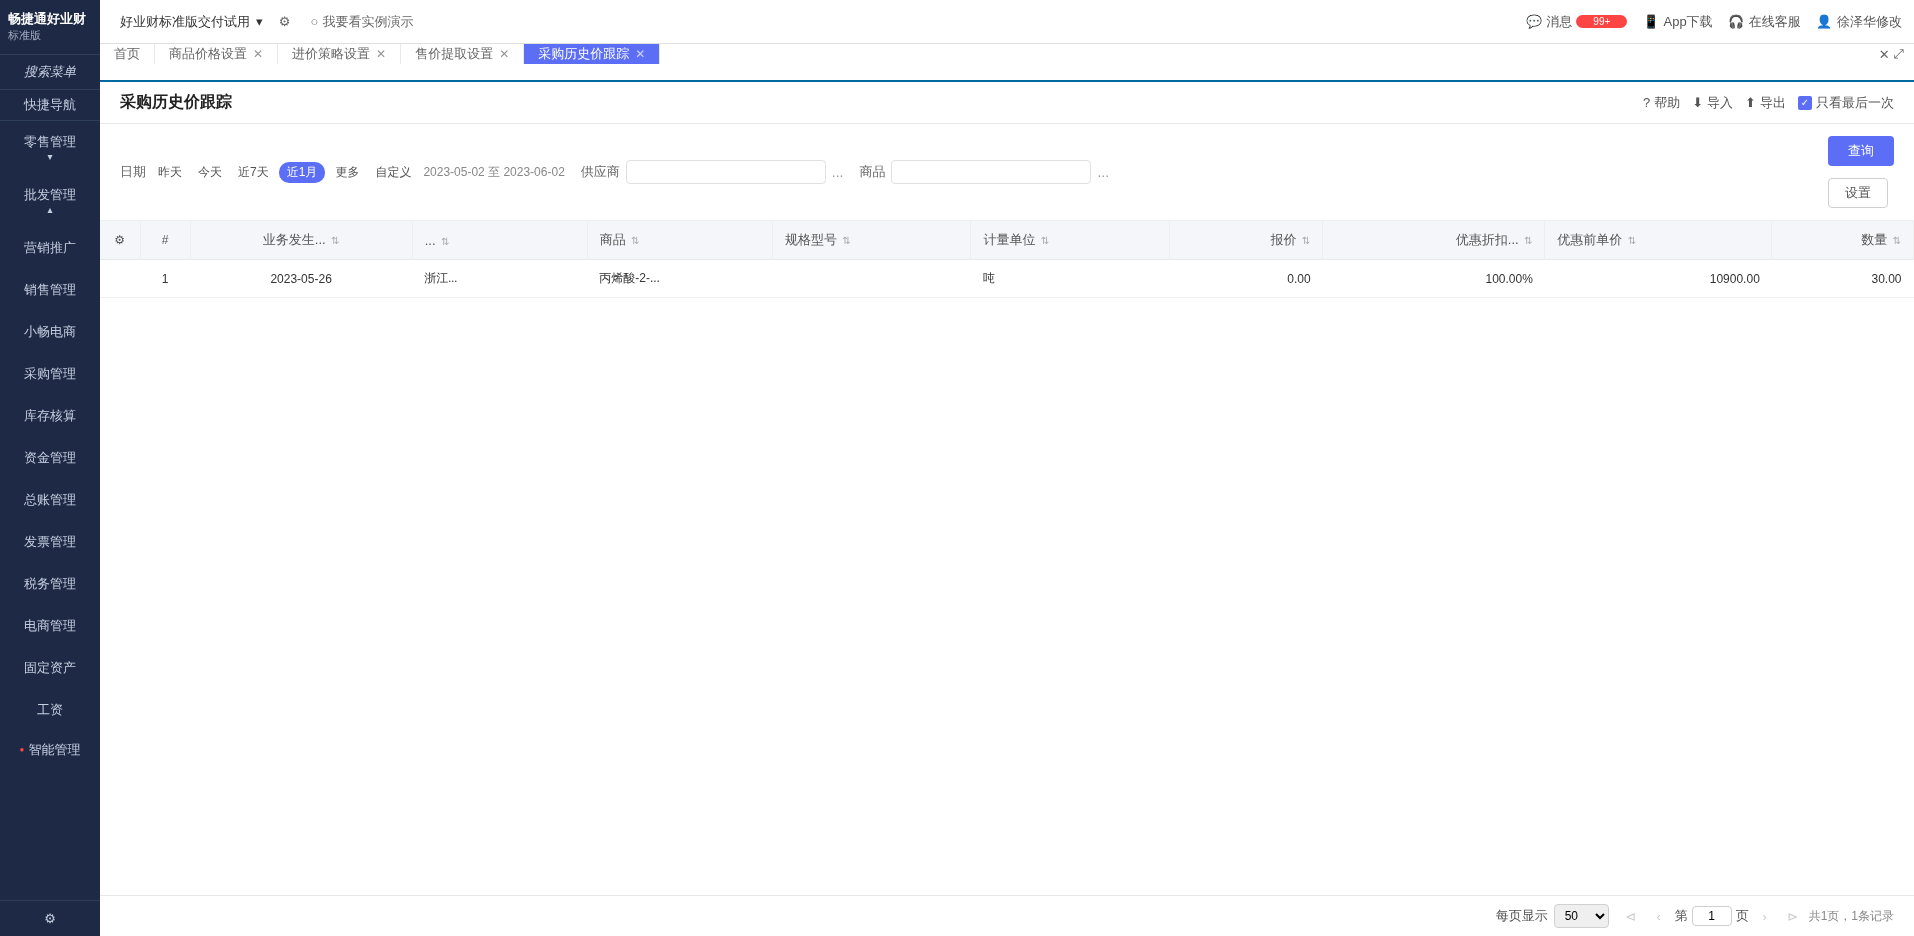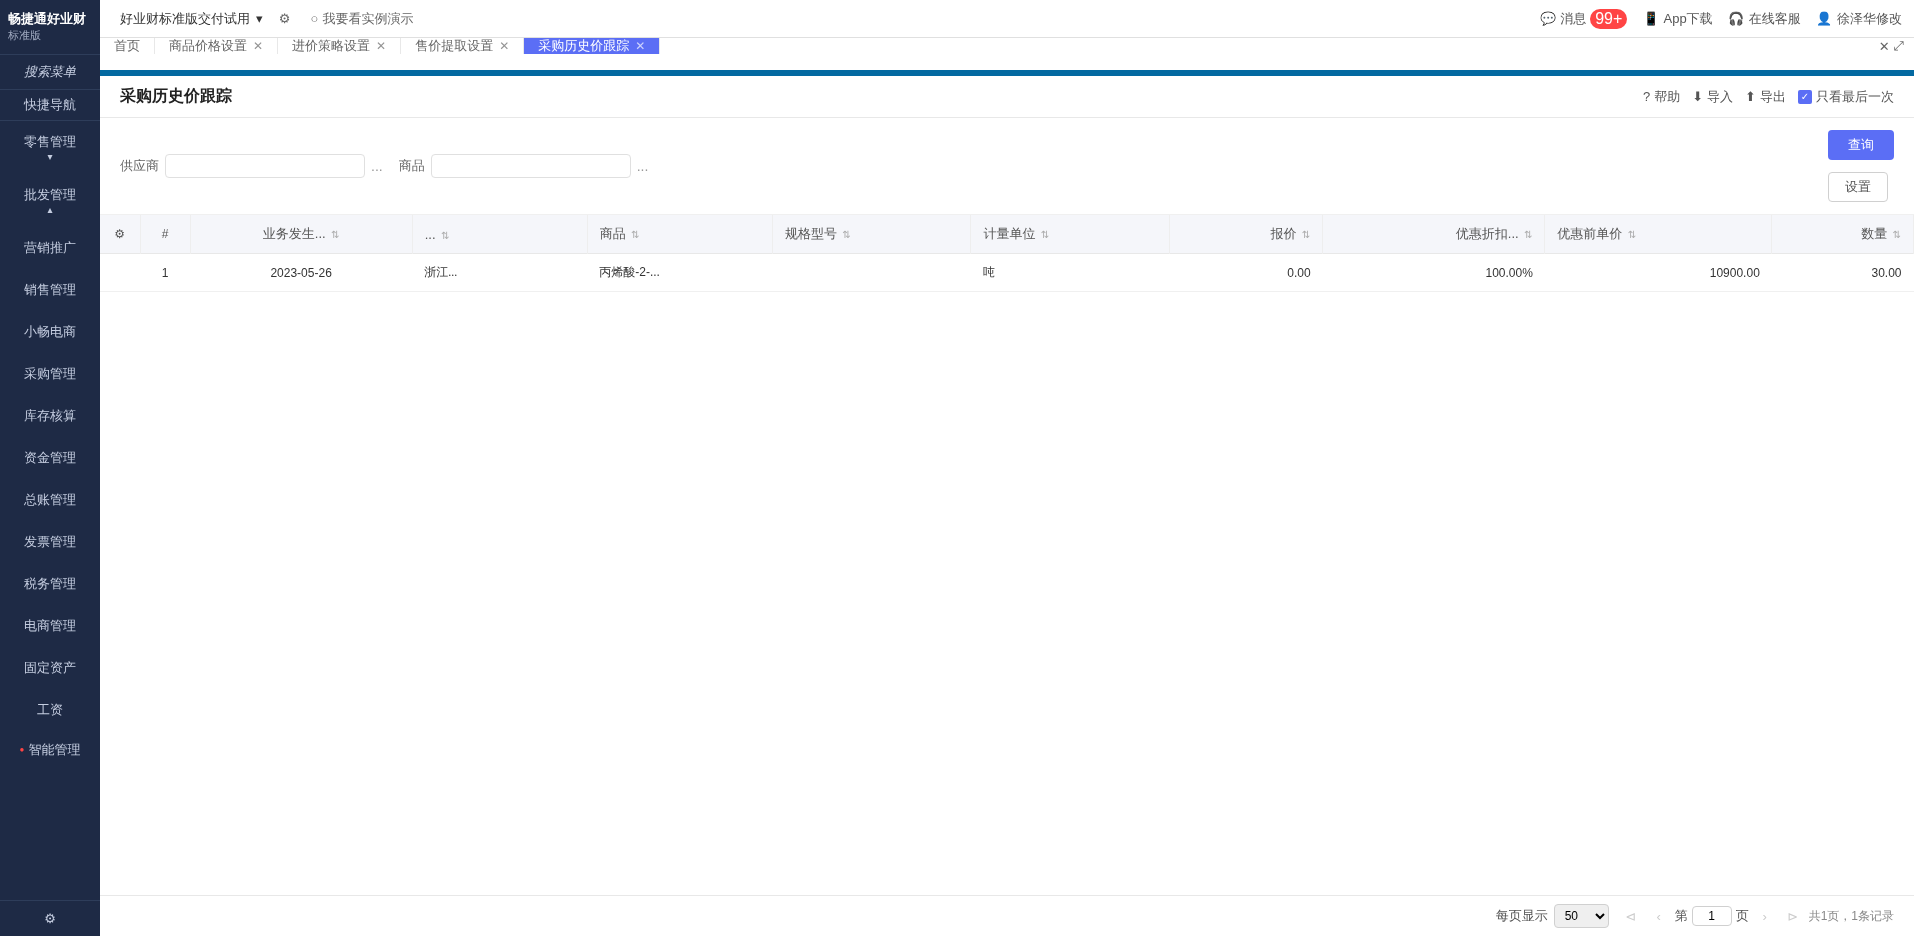--- a/index.html
+++ b/index.html
@@ -87,7 +87,7 @@
       display: flex;
       align-items: center;
       padding: 0 12px;
-      height: 38px;
+      height: 44px;
       flex-shrink: 0;
     }
     .version-selector {

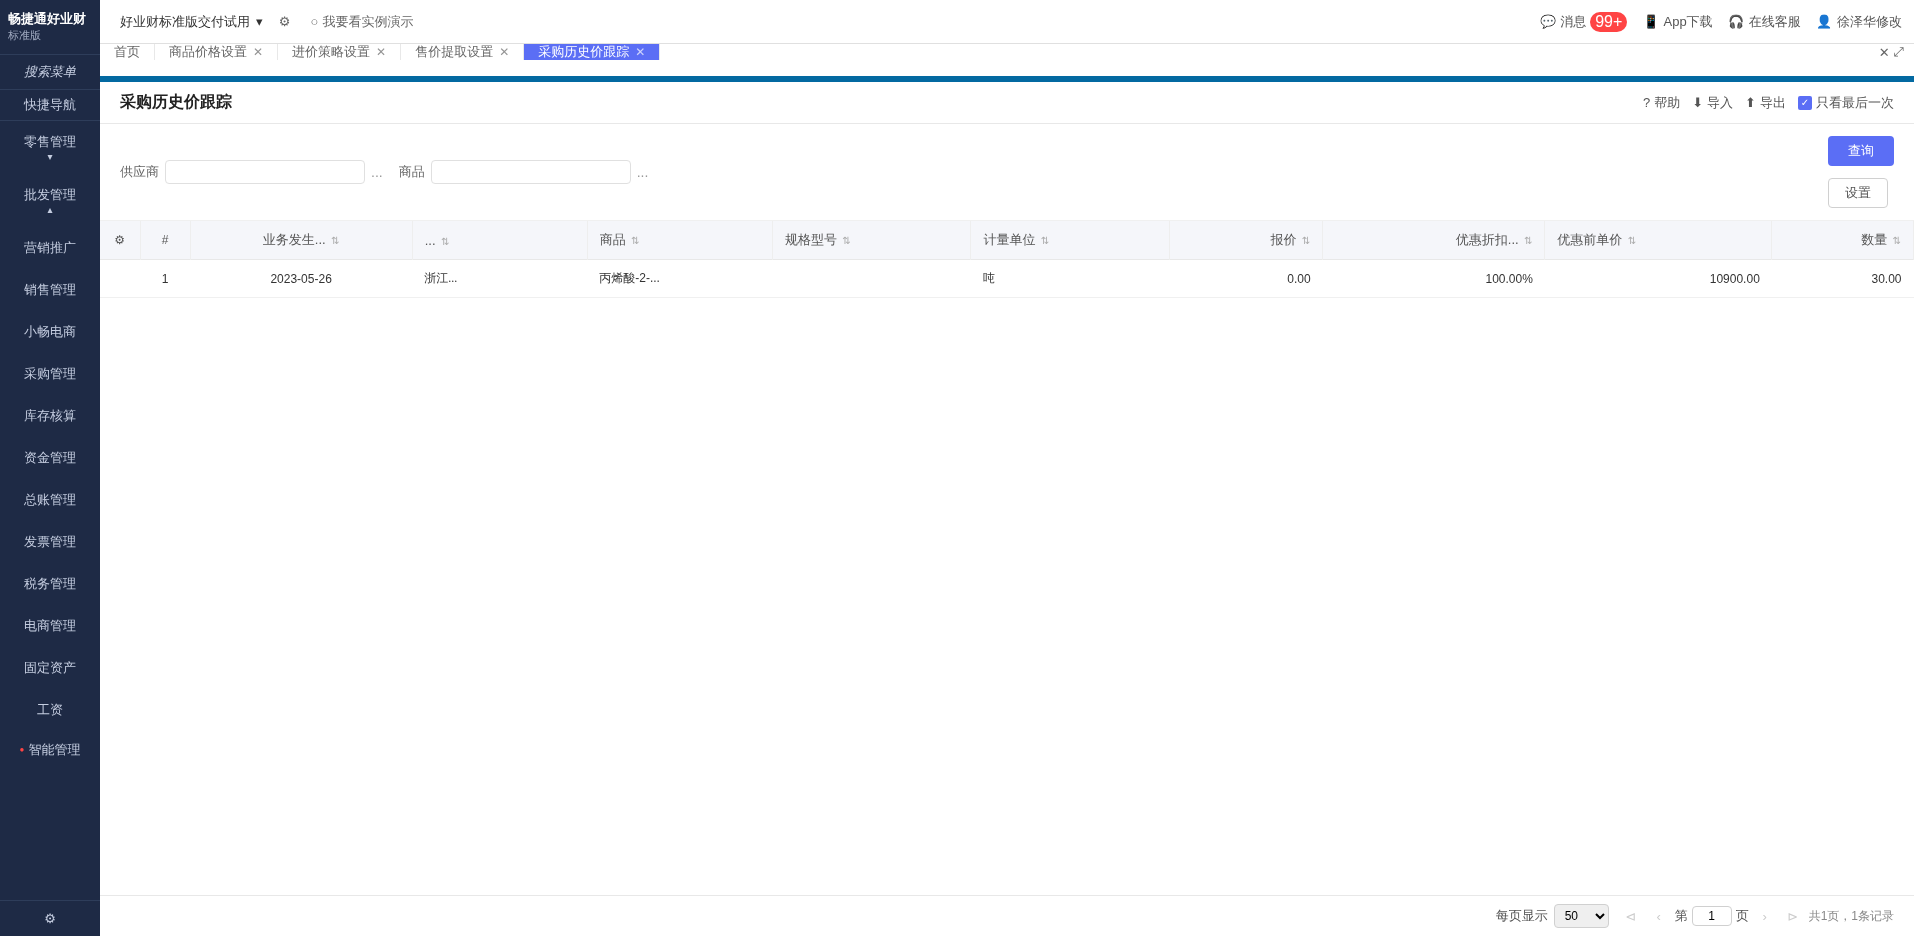--- a/index.html
+++ b/index.html
@@ -137,8 +137,8 @@
       background: #ff4444;
       color: #fff;
       border-radius: 10px;
-      padding: 1px 5px;
-      font-size: 16px;
+      padding: 1px 17px;
+      font-size: 10px;
     }
     .user-info {
       display: flex;

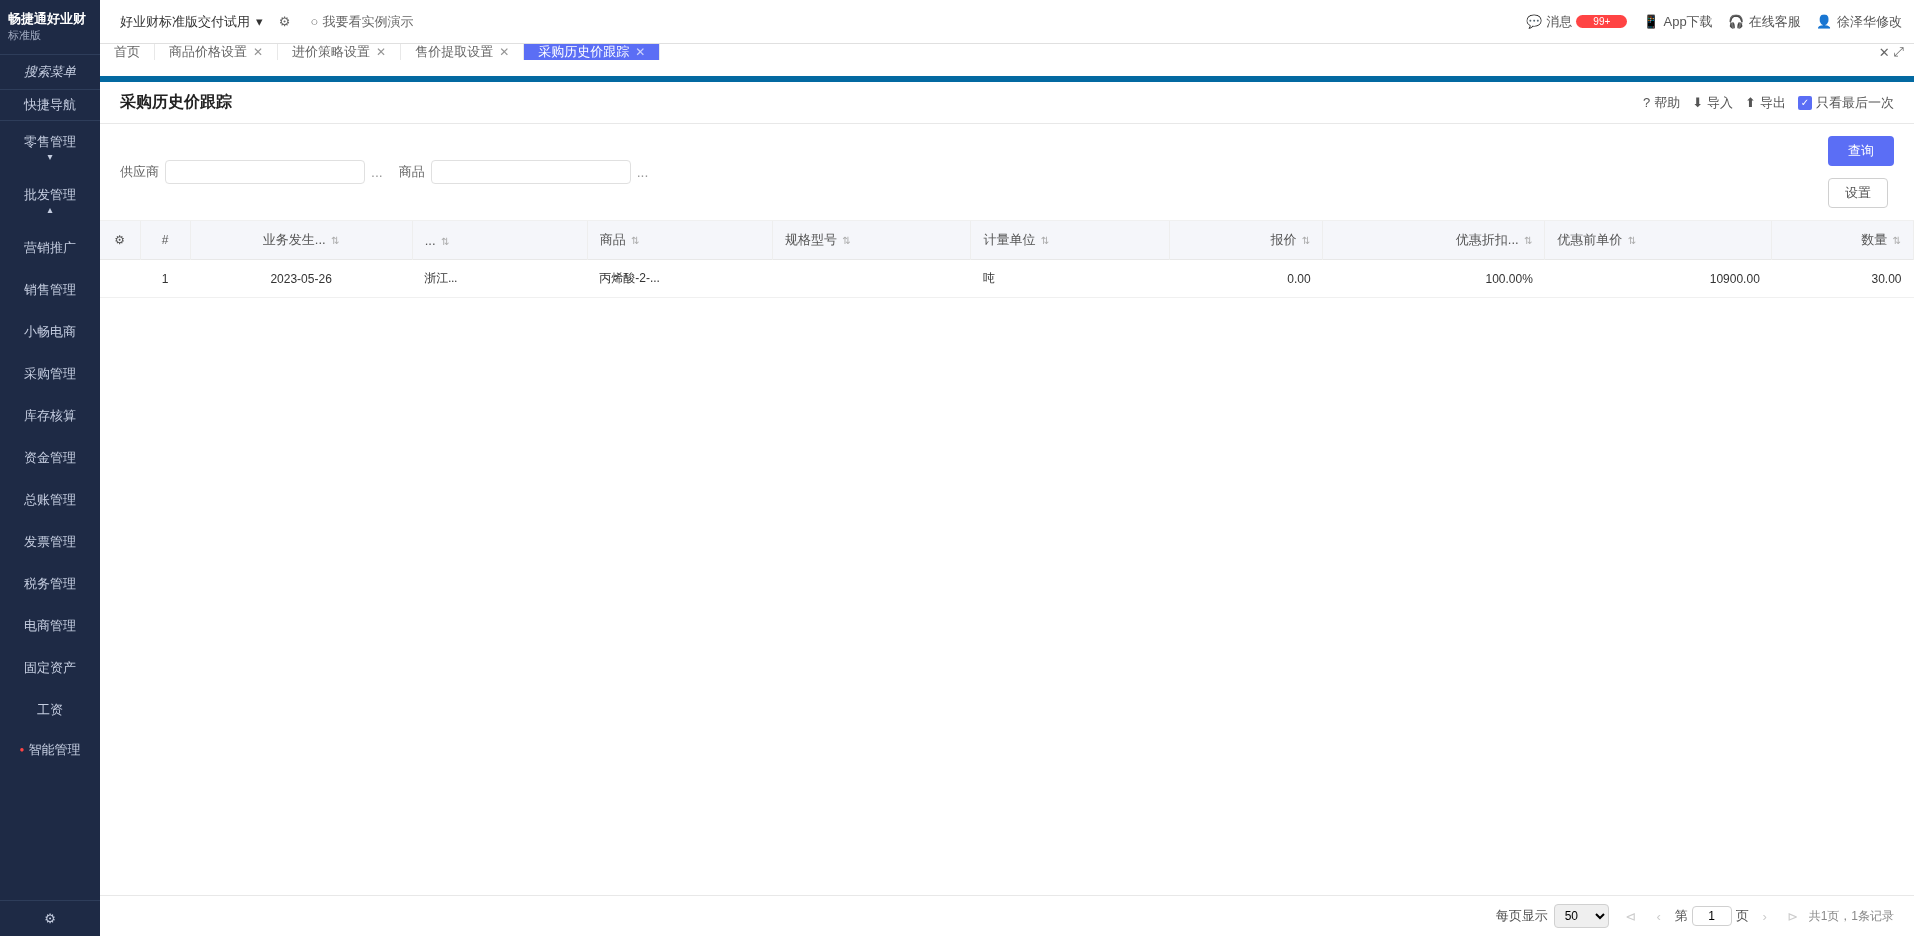--- a/index.html
+++ b/index.html
@@ -151,7 +151,7 @@
     
     .tab-bar {
       background: #fff;
-      border-bottom: 6px solid #0369a1;
+      border-bottom: 2px solid #0369a1;
       display: flex;
       align-items: center;
       padding: 0 0 16px 0;

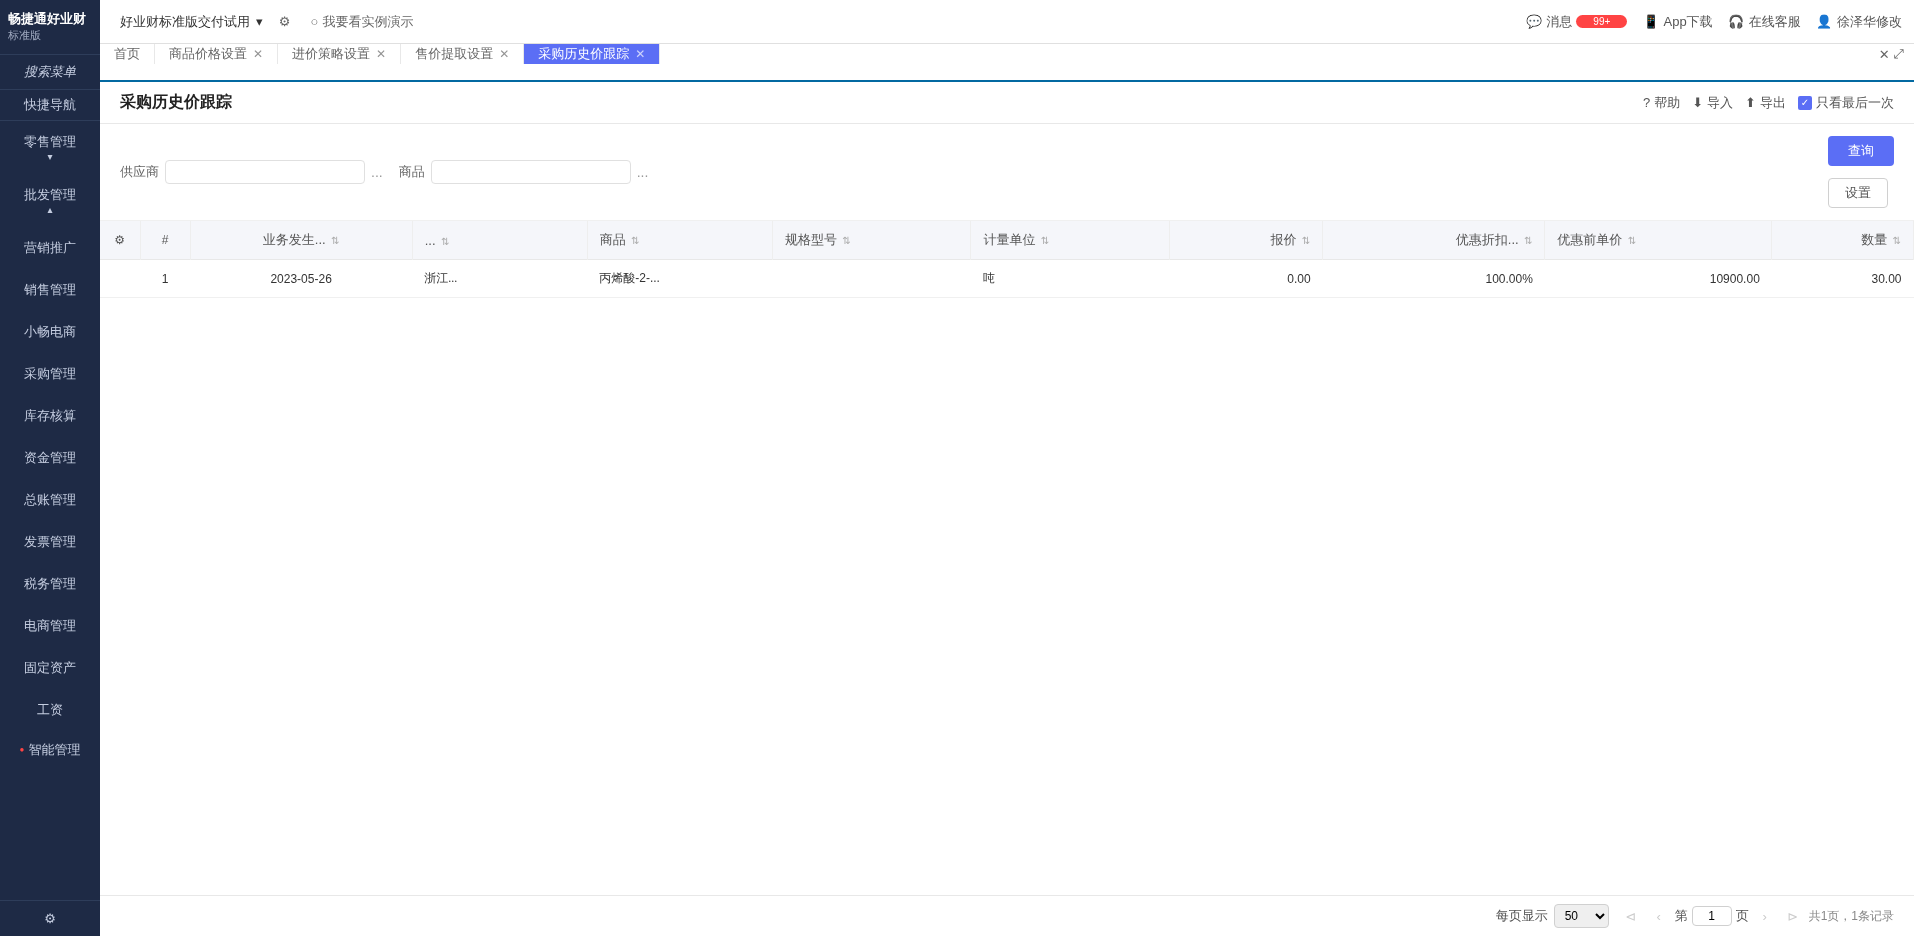--- a/index.html
+++ b/index.html
@@ -622,6 +622,18 @@
 
     <div class="filter-bar">
       <div class="filter-group">
+        <span class="filter-label">日期</span>
+        <div class="date-options">
+          <span class="date-opt">昨天</span>
+          <span class="date-opt">今天</span>
+          <span class="date-opt">近7天</span>
+          <span class="date-opt active">近1月</span>
+          <span class="date-opt">更多</span>
+          <span class="date-opt">自定义</span>
+        </div>
+        <span class="date-range-text">2023-05-02 至 2023-06-02</span>
+      </div>
+      <div class="filter-group">
         <span class="filter-label">供应商</span>
         <input class="filter-input" type="text" style="">
         <span class="filter-dots">...</span>

